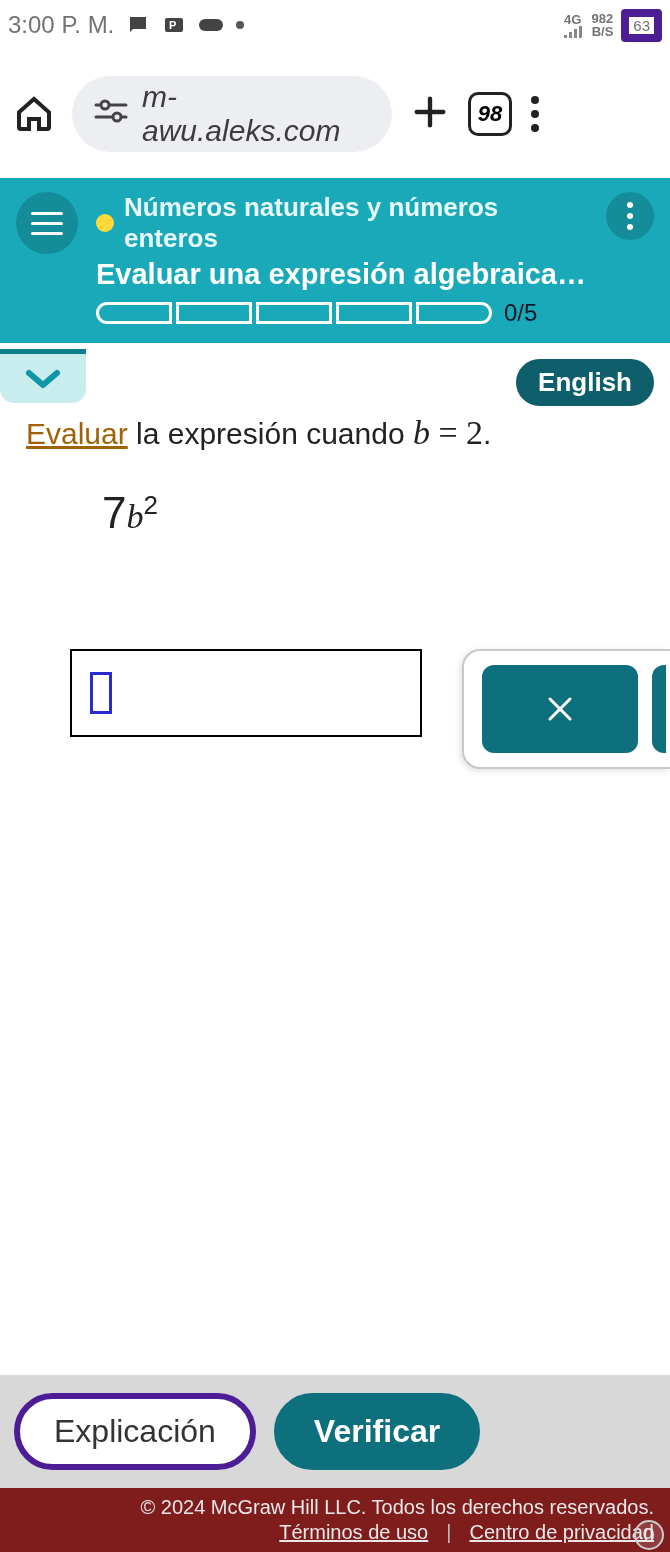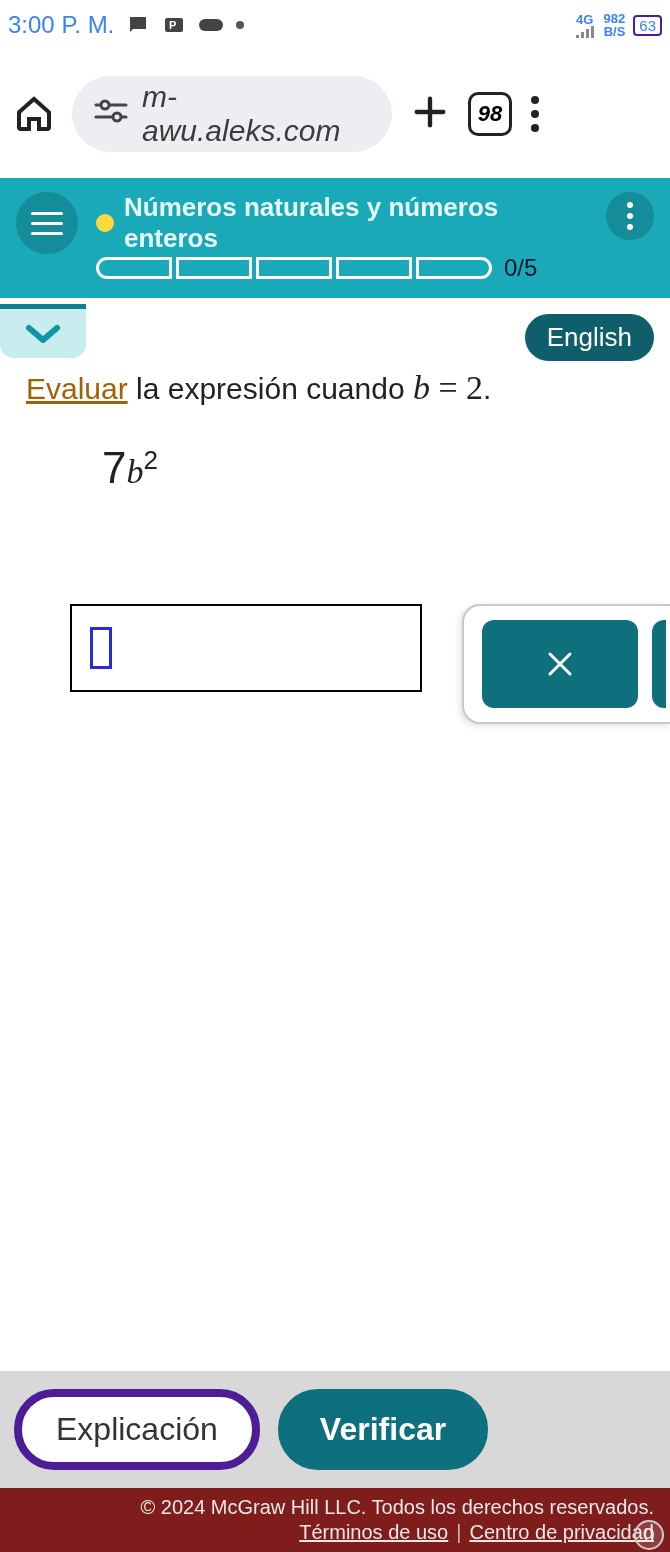--- a/index.html
+++ b/index.html
@@ -6,7 +6,7 @@
 html, body { width: 670px; height: 1552px; background: #fff; overflow: hidden; }
 
 
-.status-bar { height: 50px; display: flex; align-items: center; justify-content: space-between; padding: 0 8px; font-size: 24px; color: #3b82f6; }
+.status-bar { height: 50px; display: flex; align-items: center; justify-content: space-between; padding: 0 8px; font-size: 24px; color: #737373; }
 .status-left { display: flex; align-items: center; gap: 12px; }
 .status-right { display: flex; align-items: center; gap: 8px; font-size: 16px; }
 .status-icon { display: inline-flex; }

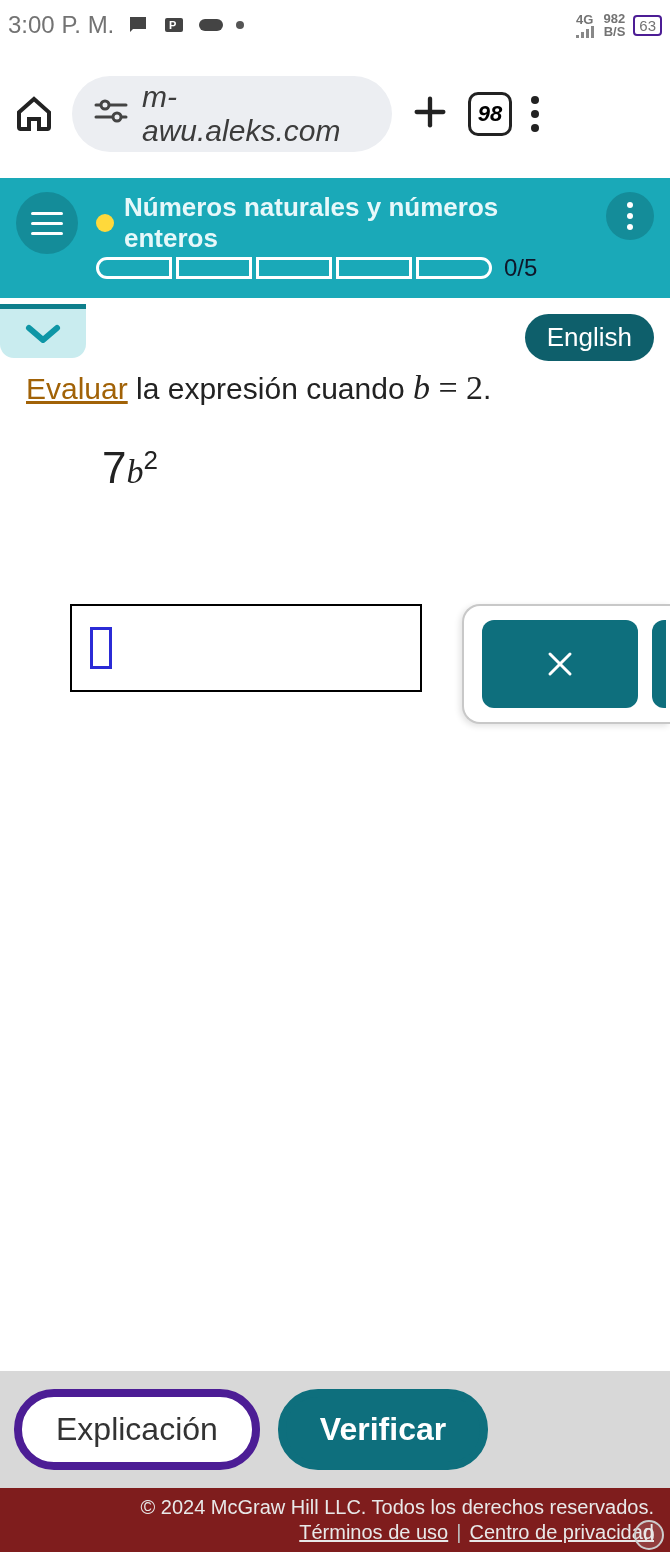--- a/index.html
+++ b/index.html
@@ -11,7 +11,7 @@
 .status-right { display: flex; align-items: center; gap: 8px; font-size: 16px; }
 .status-icon { display: inline-flex; }
 .net-block { display: flex; flex-direction: column; align-items: center; line-height: 1; font-size: 13px; font-weight: bold; }
-.battery-box { border: 2px solid #4c1d95; border-radius: 4px; padding: 0 4px; font-size: 15px; position: relative; }
+.battery-box { border: 8px solid #4c1d95; border-radius: 4px; padding: 0 4px; font-size: 15px; position: relative; }
 .dot-small { width: 8px; height: 8px; background: #555; border-radius: 50%; }
 
 

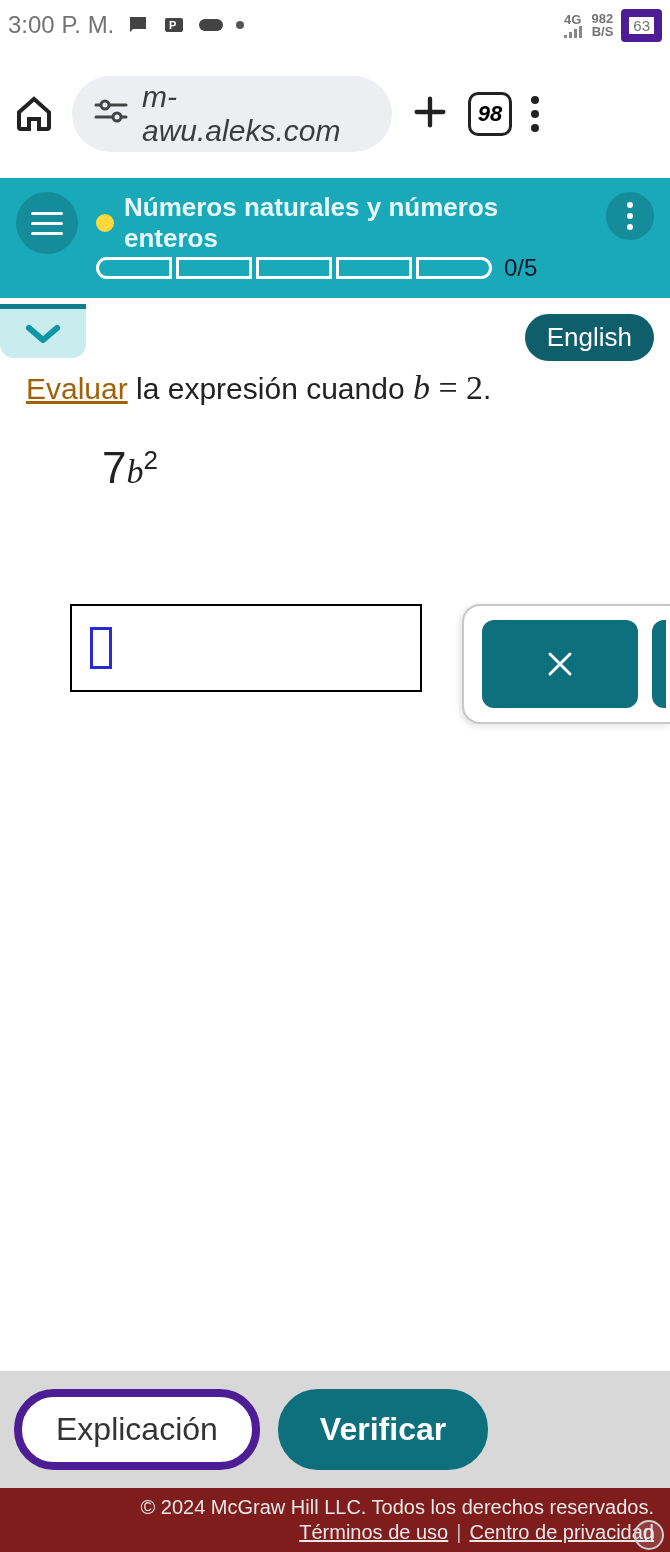--- a/index.html
+++ b/index.html
@@ -25,7 +25,7 @@
 .kebab span { width: 8px; height: 8px; background: #222; border-radius: 50%; }
 
 
-.aleks-head { background: #1aa9b8; color: #fff; padding: 14px 16px 16px 16px; display: flex; flex-direction: column; gap: 0; position: relative; }
+.aleks-head { background: #1aa9b8; color: #fff; padding: 14px 16px 16px 16px; display: flex; flex-direction: column; gap: 8px; position: relative; }
 .aleks-row1 { display: flex; align-items: flex-start; gap: 18px; }
 .hamburger { width: 62px; height: 62px; background: #148c99; border-radius: 50%; display: flex; flex-direction: column; justify-content: center; align-items: center; gap: 7px; flex-shrink: 0; }
 .hamburger span { width: 32px; height: 3px; background: #fff; border-radius: 2px; }

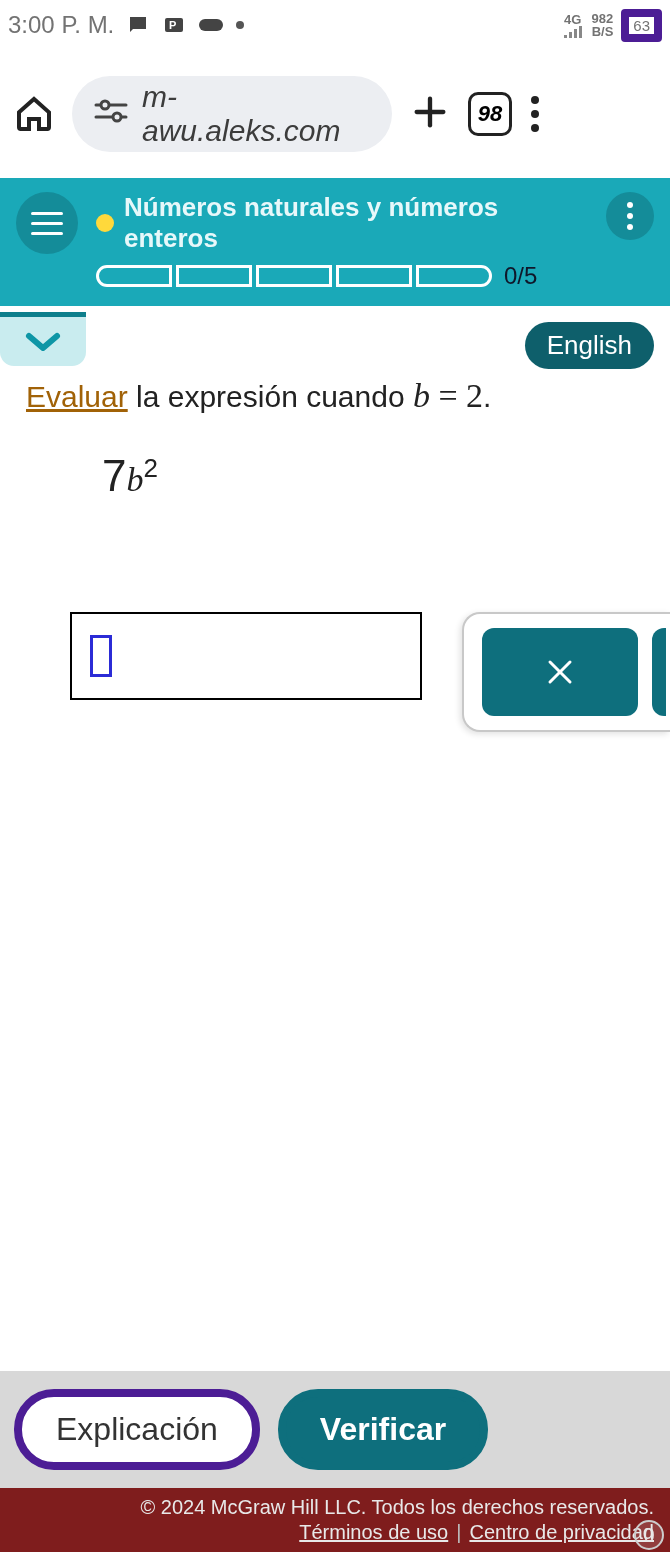--- a/index.html
+++ b/index.html
@@ -160,6 +160,7 @@
         <span class="yellow-dot"></span>
         <span>Números naturales y números enteros</span>
       </div>
+      <div class="topic-title">Evaluar una expresión algebraica:...</div>
     </div>
     <div class="head-kebab">
         <span></span>

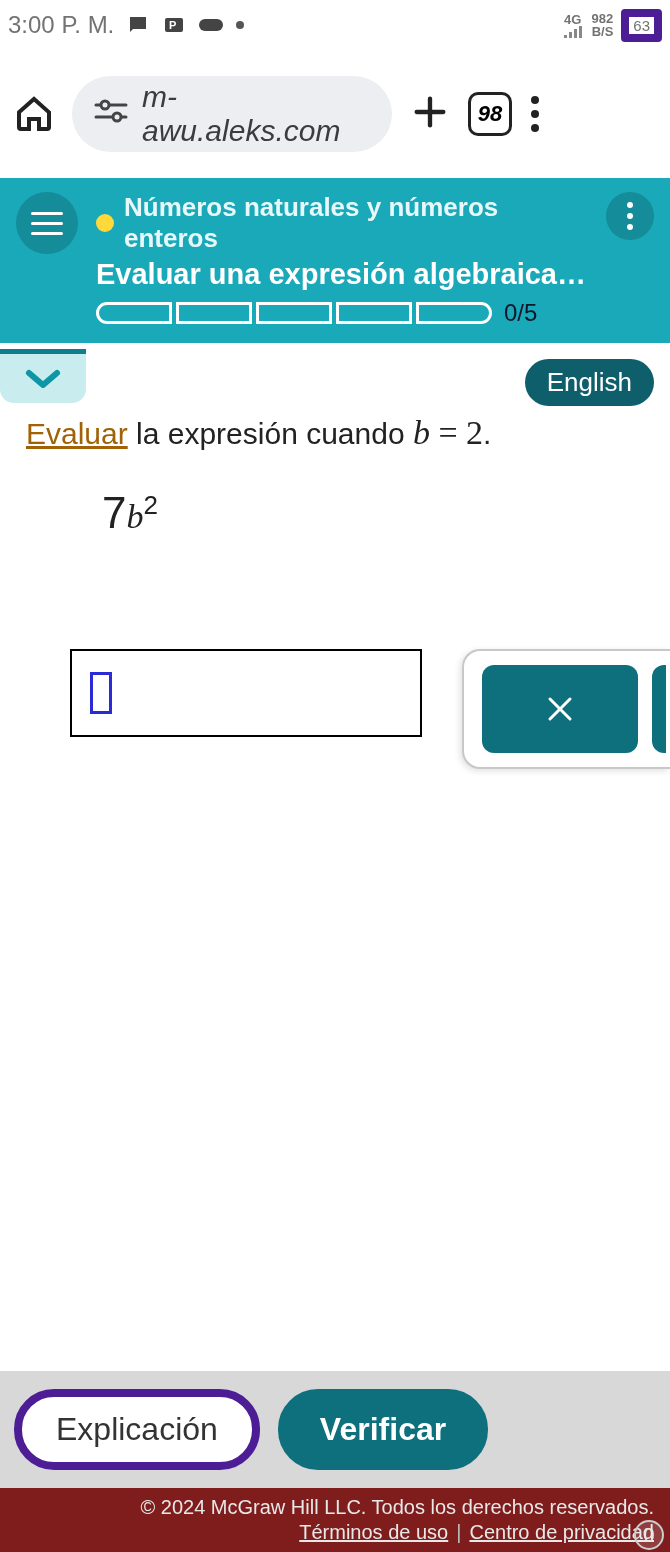--- a/index.html
+++ b/index.html
@@ -46,7 +46,7 @@
 .sub-bar { display: flex; justify-content: space-between; align-items: flex-start; padding: 6px 16px 0 0; }
 .chev-tab { width: 86px; height: 54px; background: #c9ecef; border-top: 5px solid #0e7f8c; border-radius: 0 0 14px 14px; display: flex; align-items: center; justify-content: center; }
 .chev-tab svg { stroke: #0e96a6; }
-.lang-pill { background: #0e5f6b; color: #fff; font-size: 26px; font-weight: 400; padding: 8px 22px; border-radius: 26px; margin-top: 10px; }
+.lang-pill { background: #0e5f6b; color: #fff; font-size: 26px; font-weight: 700; padding: 8px 22px; border-radius: 26px; margin-top: 10px; }
 
 
 .problem { padding: 8px 26px 0 26px; font-size: 30px; color: #222; }

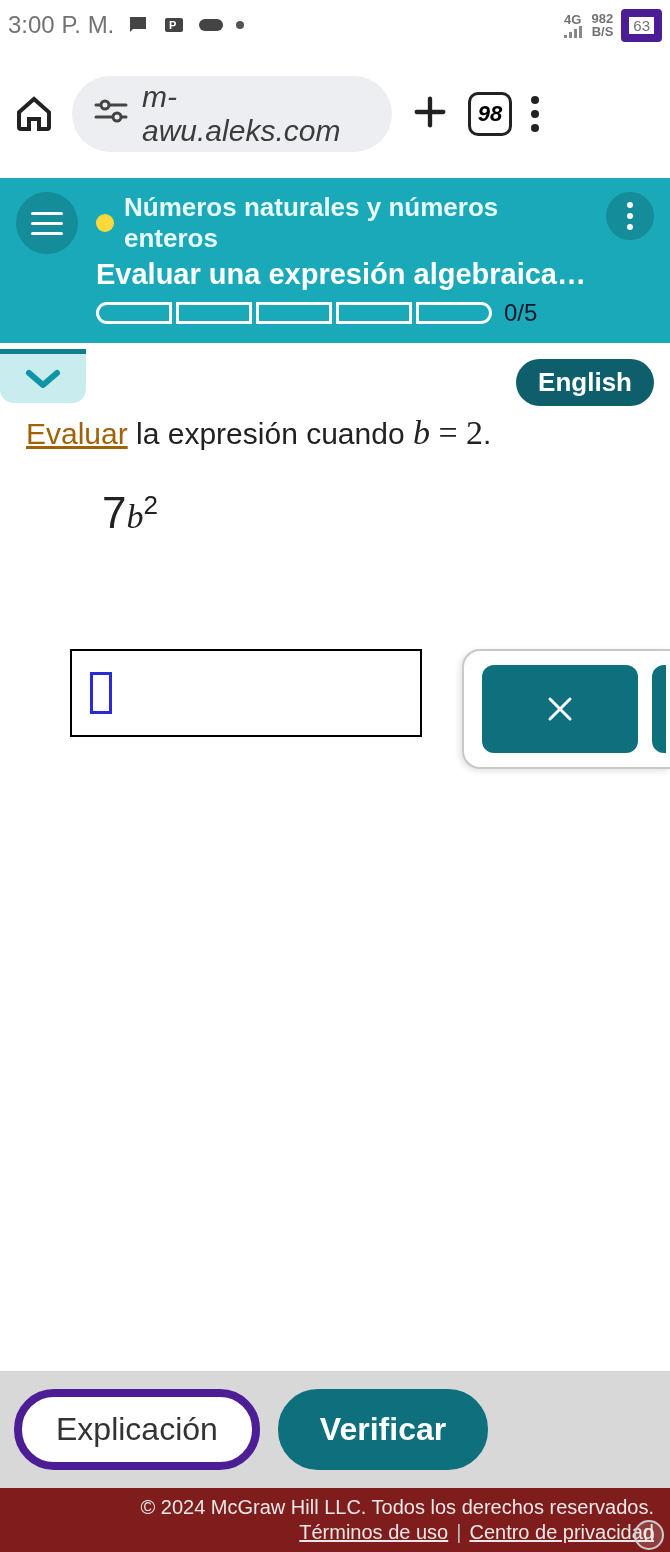--- a/index.html
+++ b/index.html
@@ -66,7 +66,7 @@
 
 
 .bottom-bar { position: absolute; left: 0; right: 0; bottom: 64px; background: #d8d8d8; padding: 18px 14px; display: flex; gap: 18px; }
-.btn { font-size: 32px; padding: 14px 34px; border-radius: 40px; border: 8px solid #4c1d95; background: #fff; color: #333; }
+.btn { font-size: 32px; padding: 14px 34px; border-radius: 40px; border: 6px solid #4c1d95; background: #fff; color: #333; }
 .btn.primary { background: #0e6f7d; color: #fff; border-color: #0e6f7d; font-weight: bold; }
 
 

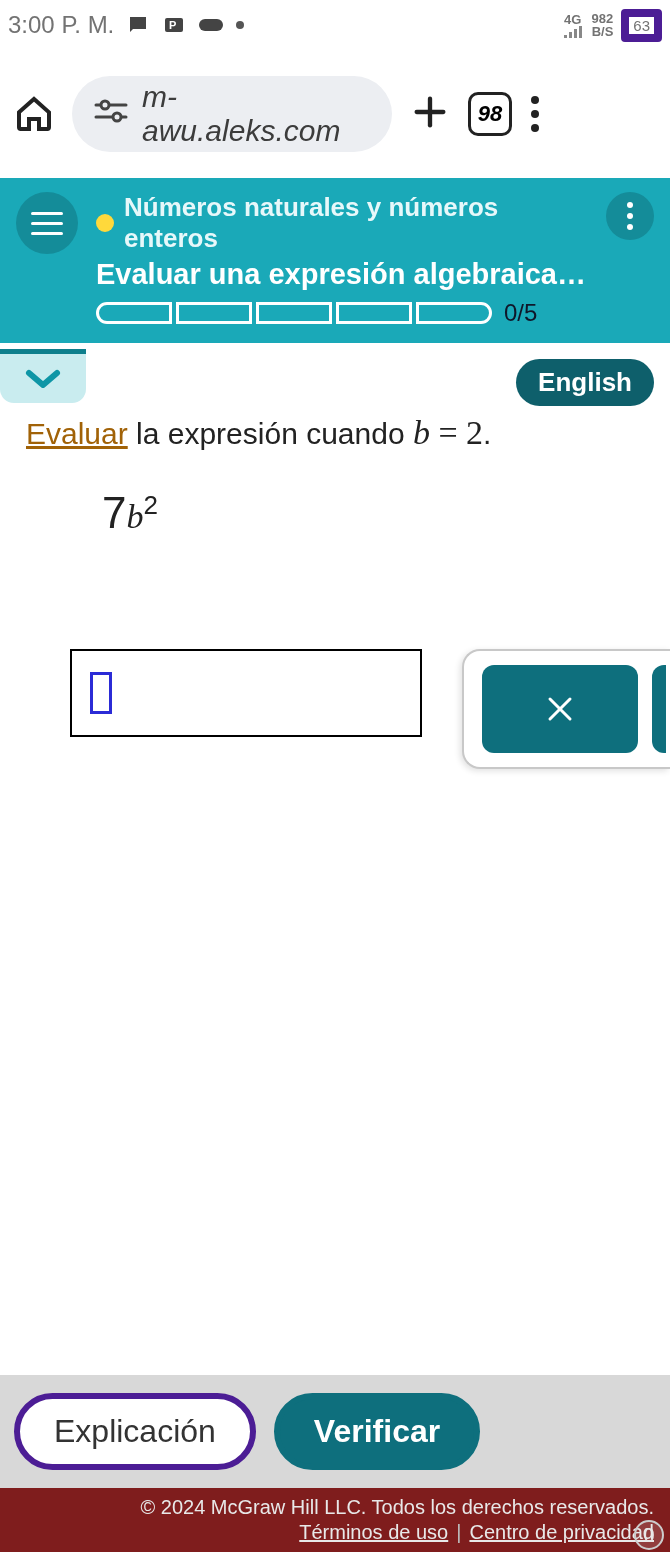--- a/index.html
+++ b/index.html
@@ -71,7 +71,7 @@
 
 
 .footer { position: absolute; left: 0; right: 0; bottom: 0; height: 64px; background: #7f1d1d; color: #e8e8e8; font-size: 20px; display: flex; flex-direction: column; align-items: flex-end; justify-content: center; padding: 4px 16px; gap: 2px; }
-.footer-links { display: flex; gap: 8px; align-items: center; }
+.footer-links { display: flex; gap: 18px; align-items: center; }
 .footer a { color: #e8e8e8; text-decoration: underline; }
 .footer .divider { color: #bdbdbd; }
 .help-dot { position: absolute; right: 6px; bottom: 2px; width: 30px; height: 30px; border: 2px solid #ccc; border-radius: 50%; display: flex; align-items: center; justify-content: center; font-size: 20px; background: rgba(255,255,255,.15); }

